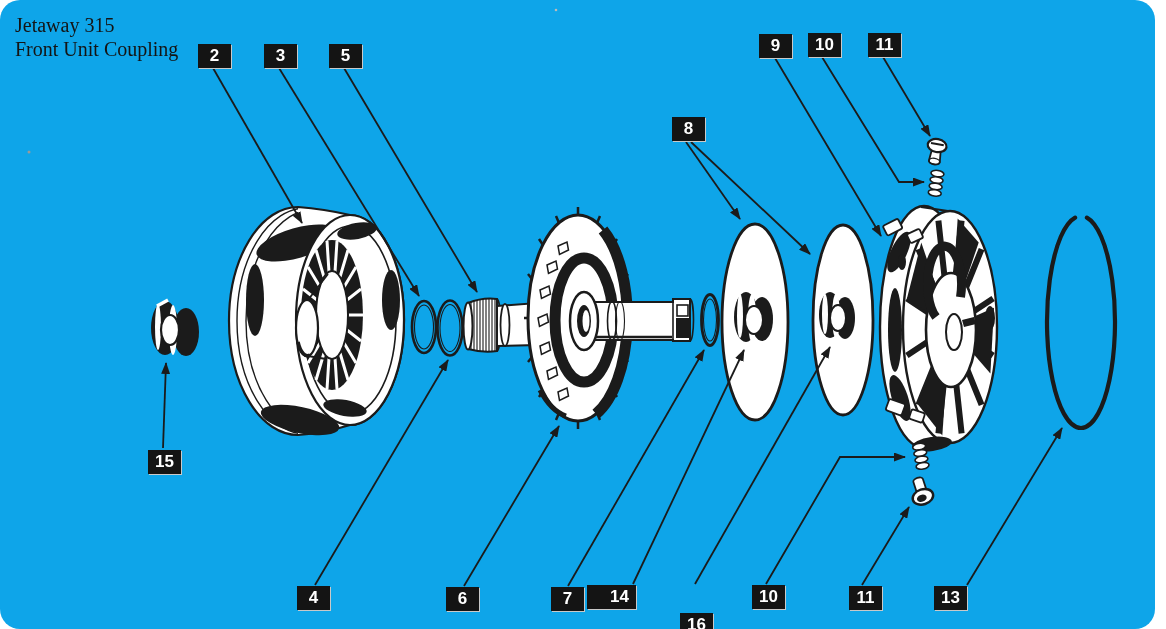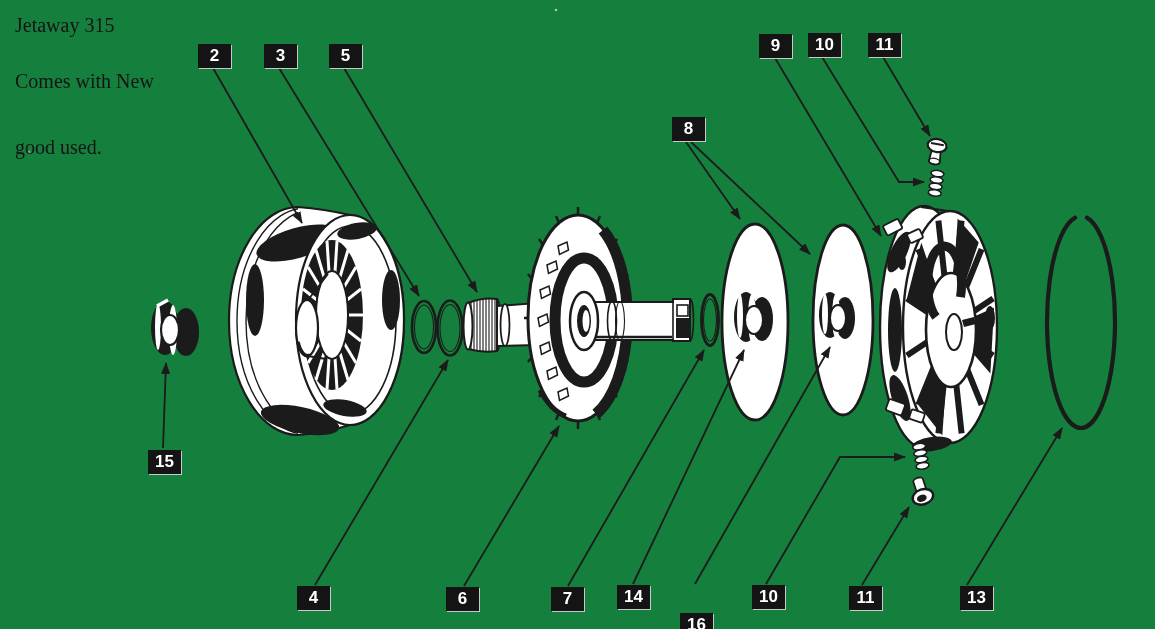--- a/index.html
+++ b/index.html
@@ -3,8 +3,8 @@
 <meta charset="utf-8">
 <style>
   html,body{margin:0;padding:0;background:#fff;}
-  .canvas{position:relative;width:1155px;height:629px;background:#15803d;overflow:hidden;
-          font-family:"Liberation Sans",sans-serif;}
+  .canvas{position:relative;width:1155px;height:629px;background:#0ea5e9;overflow:hidden;
+          font-family:"Liberation Sans",sans-serif;border-radius:20px;}
   .art{position:absolute;left:0;top:0;}
   .note{position:absolute;left:15px;top:13px;font-family:"Liberation Serif",serif;
         font-size:20px;line-height:24px;color:#141414;white-space:nowrap;}

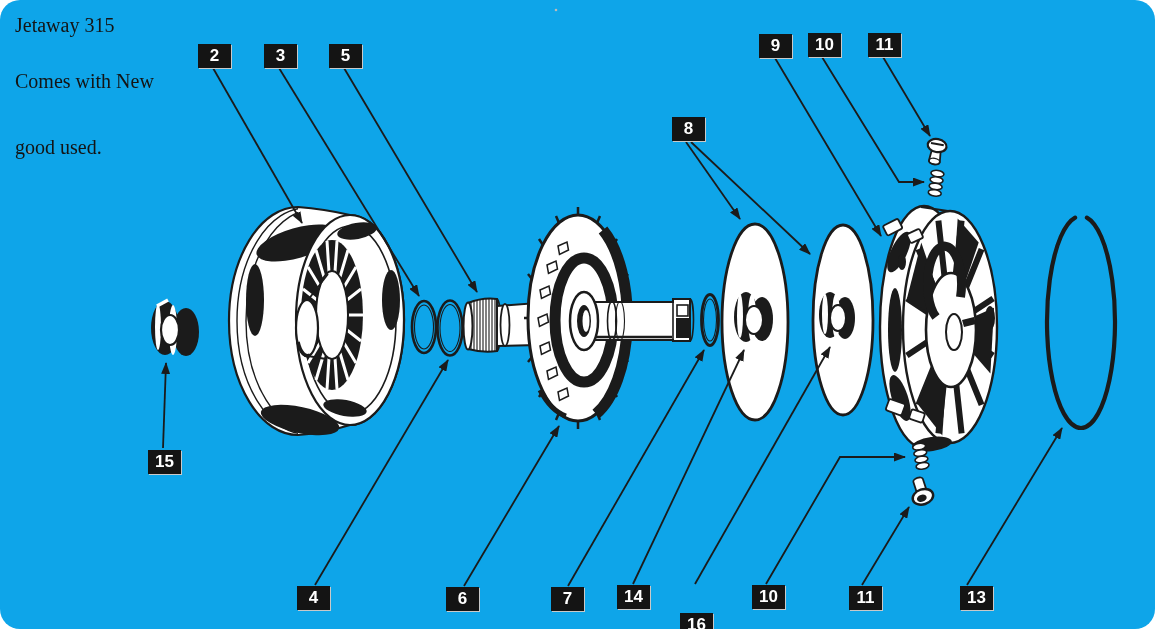--- a/index.html
+++ b/index.html
@@ -218,6 +218,7 @@
 
   <div class="note">
     <div>Jetaway 315</div>
+    <div>Front Unit Coupling</div>
     <div class="gap1"></div>
     <div>Comes with New</div>
     <div class="gap2"></div>

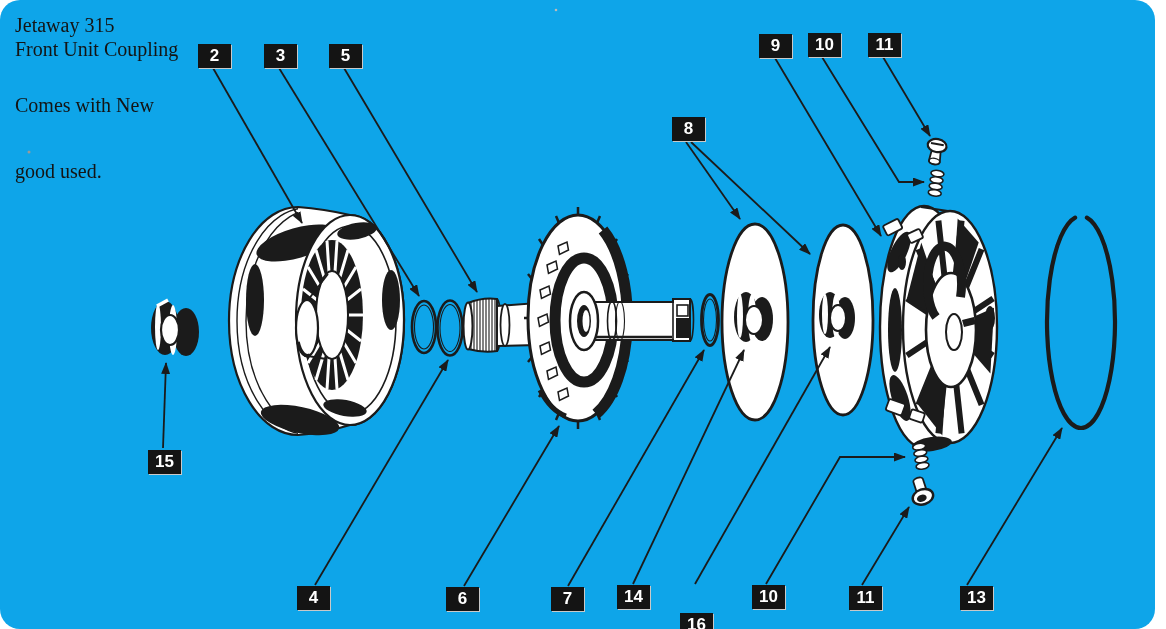--- a/index.html
+++ b/index.html
@@ -220,7 +220,6 @@
     <div>Jetaway 315</div>
     <div>Front Unit Coupling</div>
     <div class="gap1"></div>
-    <div>Comes with New</div>
     <div class="gap2"></div>
     <div>good used.</div>
   </div>

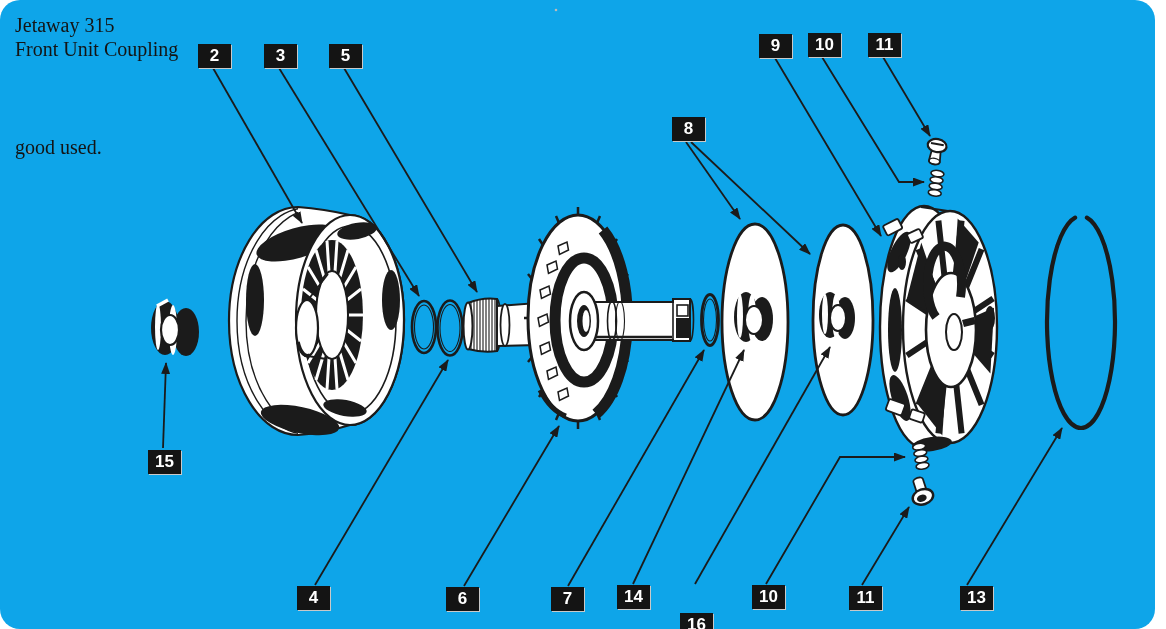--- a/index.html
+++ b/index.html
@@ -221,7 +221,6 @@
     <div>Front Unit Coupling</div>
     <div class="gap1"></div>
     <div class="gap2"></div>
-    <div>good used.</div>
   </div>
 
   <div class="callout" style="left:198px;top:44px;">2</div>

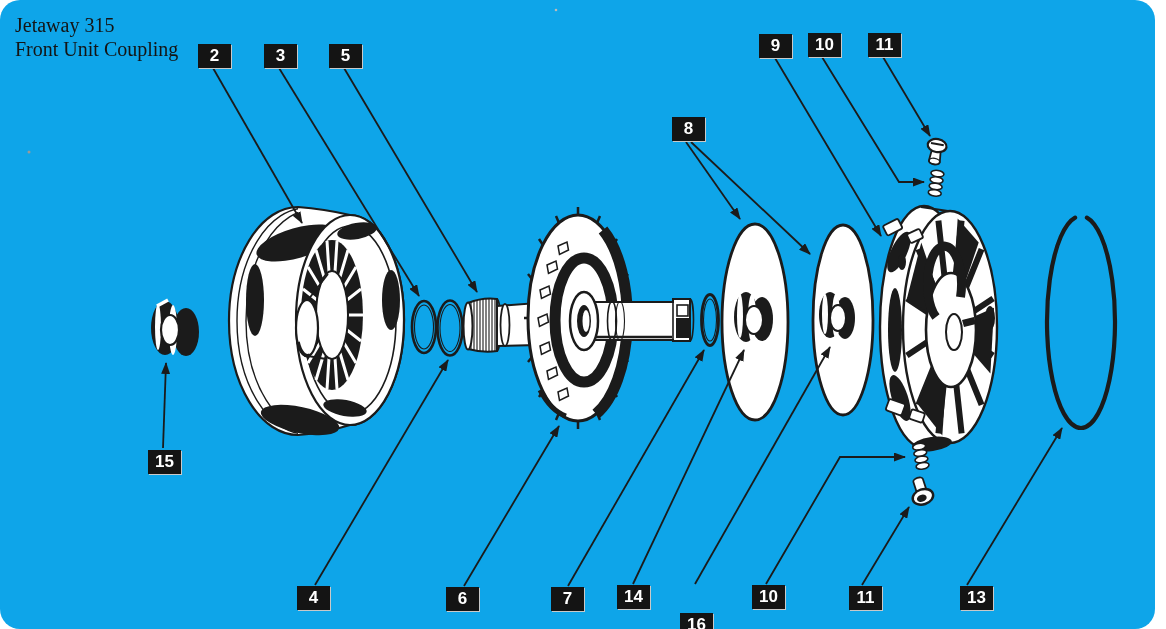--- a/index.html
+++ b/index.html
@@ -234,7 +234,7 @@
   <div class="callout" style="left:297px;top:586px;">4</div>
   <div class="callout" style="left:446px;top:587px;">6</div>
   <div class="callout" style="left:551px;top:587px;">7</div>
-  <div class="callout" style="left:617px;top:585px;">14</div>
+  <div class="callout" style="left:587px;top:585px;padding-left:16px;">14</div>
   <div class="callout" style="left:680px;top:585px;margin-top:28px;">16</div>
   <div class="callout" style="left:752px;top:585px;">10</div>
   <div class="callout" style="left:849px;top:586px;">11</div>

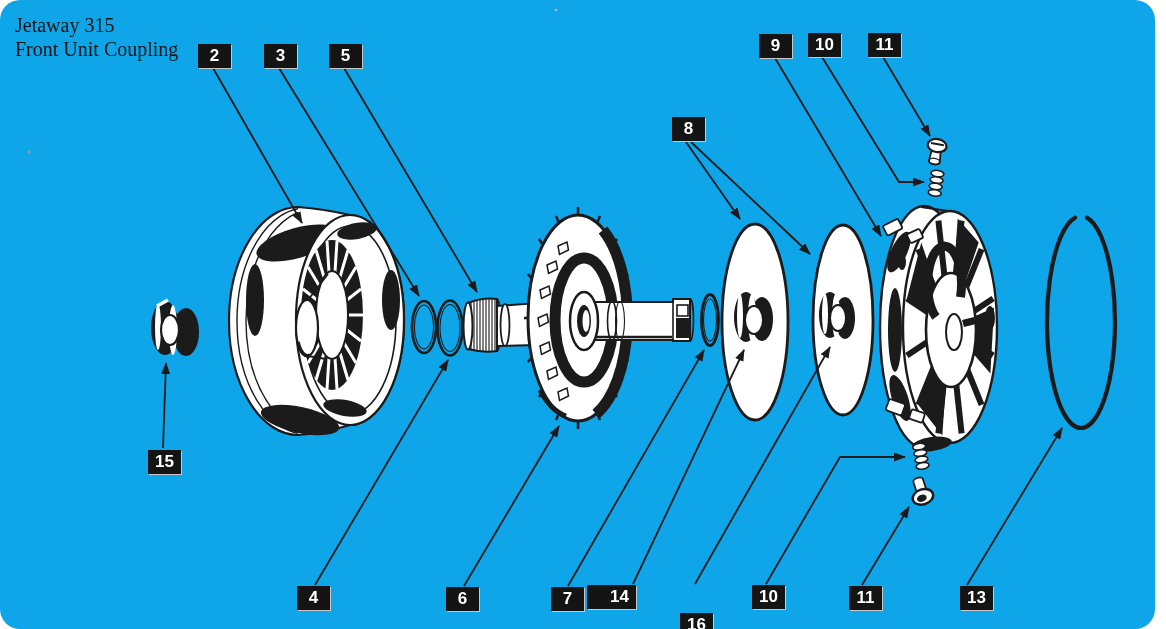--- a/index.html
+++ b/index.html
@@ -238,7 +238,7 @@
   <div class="callout" style="left:680px;top:585px;margin-top:28px;">16</div>
   <div class="callout" style="left:752px;top:585px;">10</div>
   <div class="callout" style="left:849px;top:586px;">11</div>
-  <div class="callout" style="left:960px;top:586px;">13</div>
+  <div class="callout" style="left:934px;top:586px;">13</div>
 </div>
 
 </body></html>

